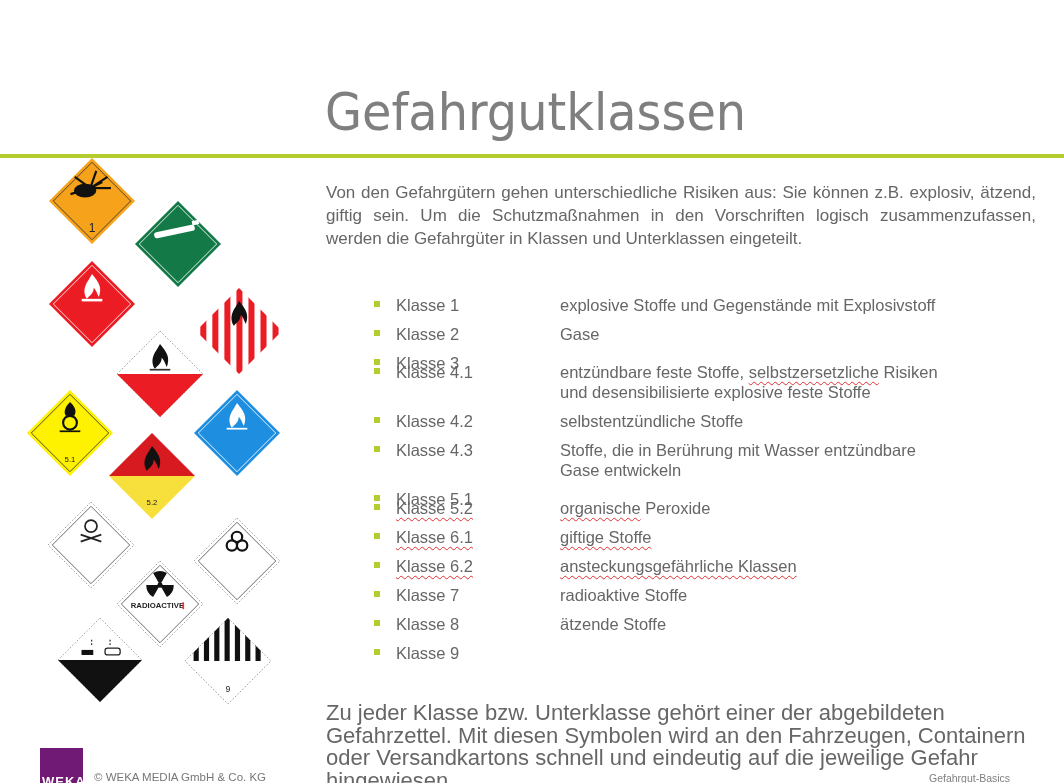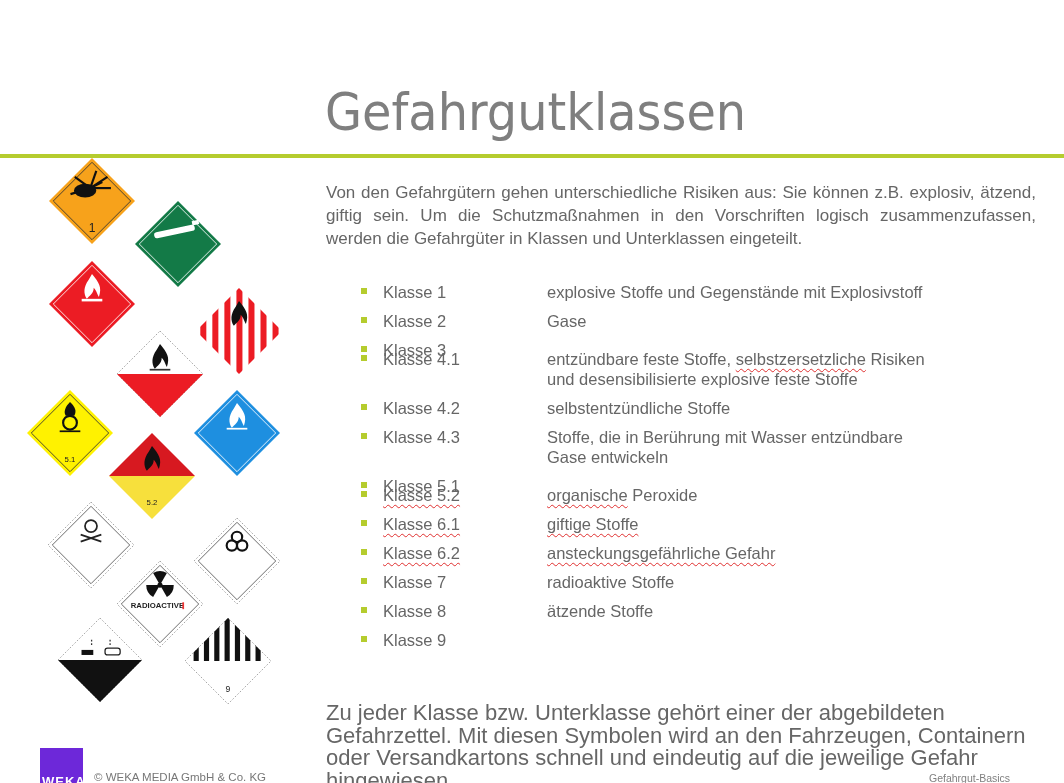--- a/index.html
+++ b/index.html
@@ -8,7 +8,7 @@
   .rule { position:absolute; left:0; top:154px; width:1064px; height:4px; background:#b5cc2e; }
   .intro { position:absolute; left:326px; top:181px; width:710px; font-size:17px; line-height:23px; color:#666666; text-align:justify; }
   .outro { position:absolute; left:326px; top:702px; width:700px; font-size:22px; line-height:22.5px; color:#666666; }
-  .list { position:absolute; left:358px; top:279px; width:640px; margin:3px; padding:0; list-style:none; }
+  .list { position:absolute; left:358px; top:279px; width:640px; margin:16px; padding:0; list-style:none; }
   .list li { position:relative; font-size:16.5px; line-height:20px; color:#666666; margin-bottom:9px; display:flex; }
   .bullet { position:absolute; left:0; top:6px; width:6px; height:6px; background:#b5cc2e; }
   .k { position:absolute; left:22px; width:150px; }

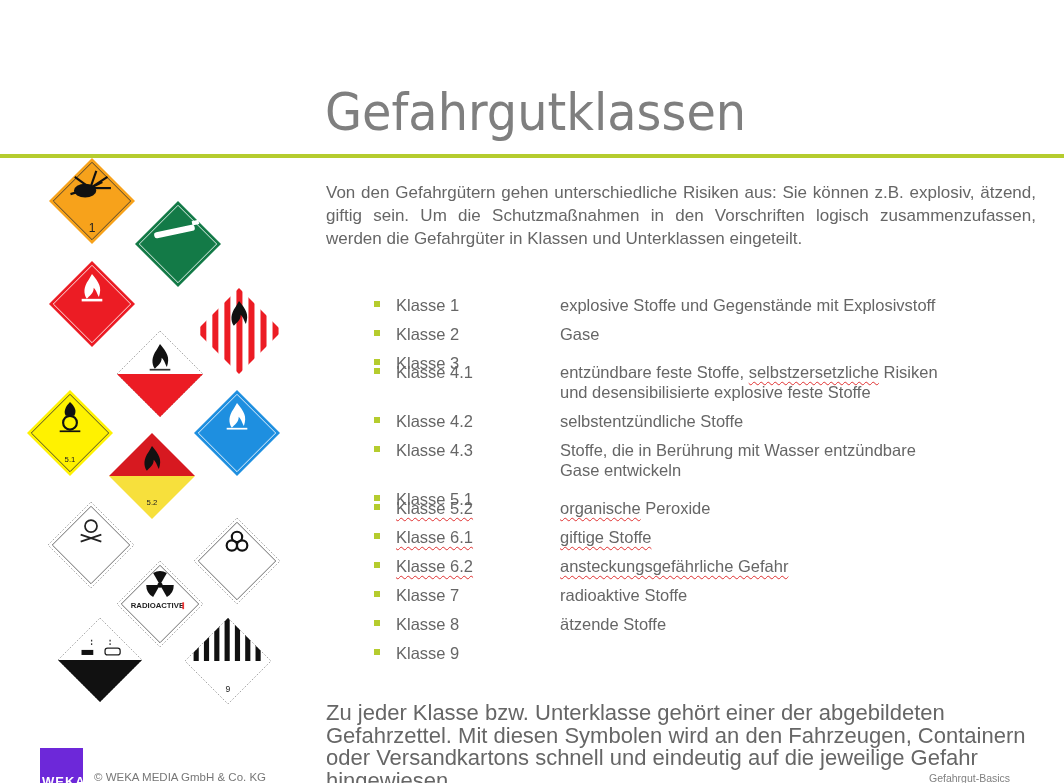--- a/index.html
+++ b/index.html
@@ -212,7 +212,7 @@
   <li>
       <span class="bullet"></span>
       <span class="k sp">Klasse 6.2</span>
-      <span class="d sp">ansteckungsgefährliche Gefahr</span>
+      <span class="d sp">ansteckungsgefährliche Klassen</span>
     </li>
   <li>
       <span class="bullet"></span>

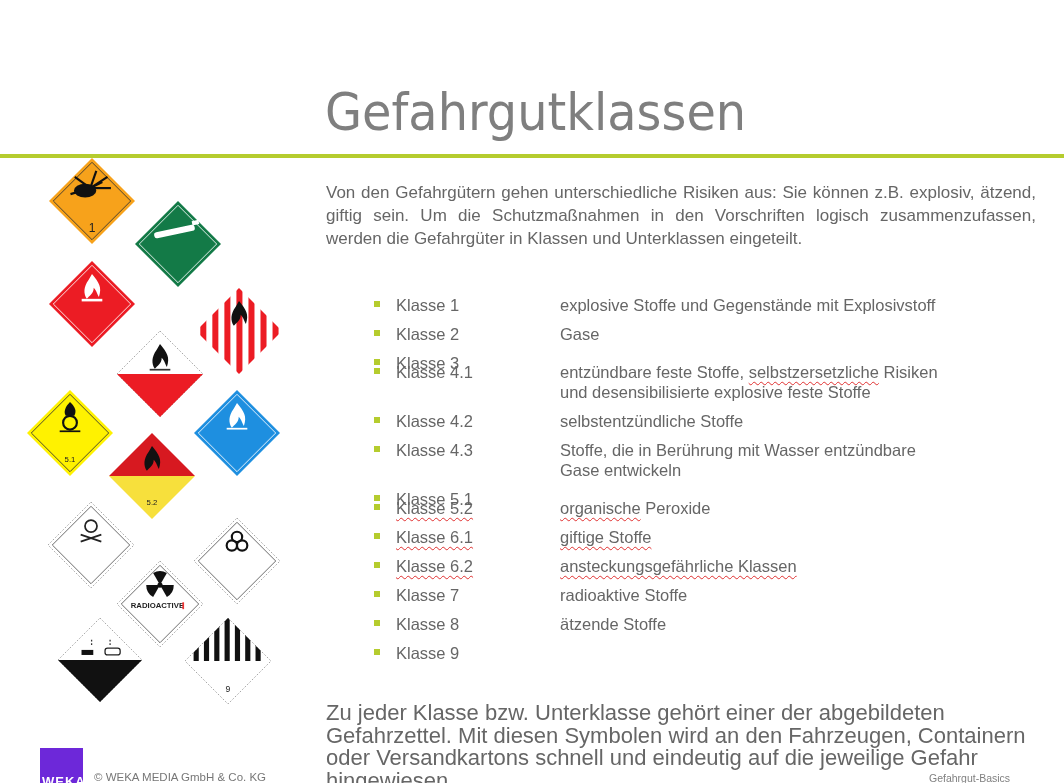--- a/index.html
+++ b/index.html
@@ -16,7 +16,7 @@
   .sp { text-decoration: underline wavy #e03030; text-decoration-thickness:1px; text-underline-offset:3px; }
   .placards { position:absolute; left:0; top:158px; width:300px; height:560px; }
   .pl { position:absolute; }
-  .footer-logo { position:absolute; left:40px; top:748px; width:43px; height:35px; background:#6d28d9; overflow:hidden; }
+  .footer-logo { position:absolute; left:40px; top:748px; width:43px; height:35px; background:#701a75; overflow:hidden; }
   .footer-logo span { position:absolute; left:2px; bottom:-6px; color:#fff; font-weight:bold; font-size:13px; letter-spacing:1px; }
   .copyright { position:absolute; left:94px; top:771px; font-size:11.5px; color:#777777; }
   .footer-right { position:absolute; left:929px; top:772px; font-size:10.5px; color:#7f7f7f; }

